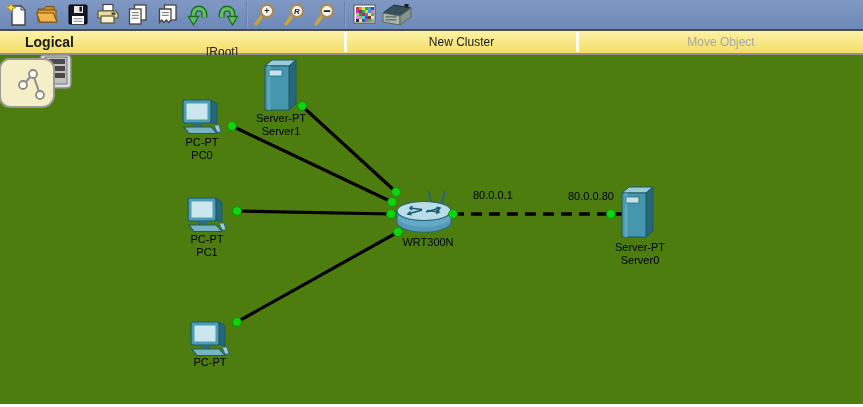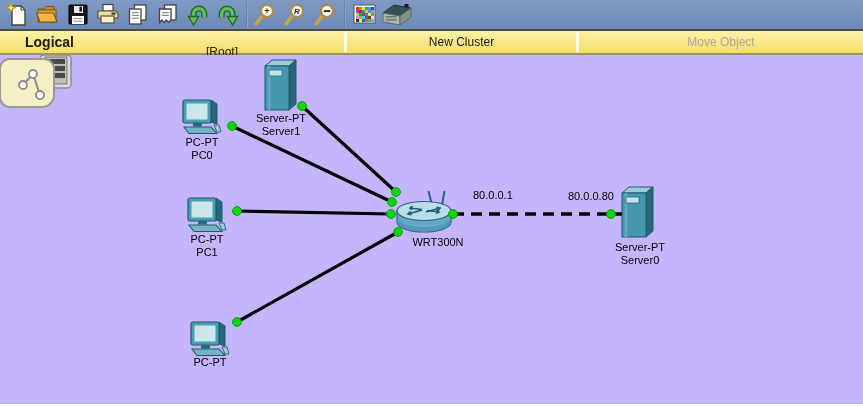--- a/index.html
+++ b/index.html
@@ -40,7 +40,7 @@
   .bar-underline { width:863px; height:1px; background:#8f8f8f; }
 
   
-  .canvas { position:relative; width:863px; height:349px; background:#c4b5fd; }
+  .canvas { position:relative; width:863px; height:349px; background:#4d7c0f; }
   .net-svg { position:absolute; left:0; top:0; }
 
   .dev-label {

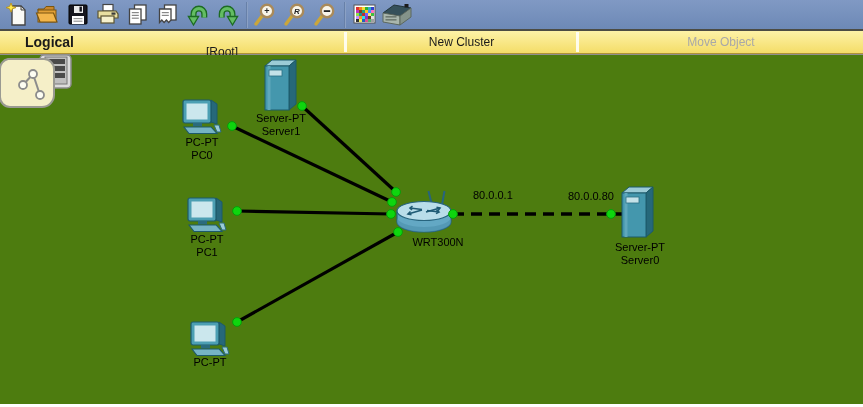--- a/index.html
+++ b/index.html
@@ -317,7 +317,7 @@
   <div class="dev-label" style="left:145px; top:301px">
     <div>PC-PT</div>
   </div>
-  <div class="dev-label" style="left:373px; top:181px">
+  <div class="dev-label" style="left:363px; top:181px">
     <div>WRT300N</div>
   </div>
   <div class="dev-label" style="left:575px; top:186px">

